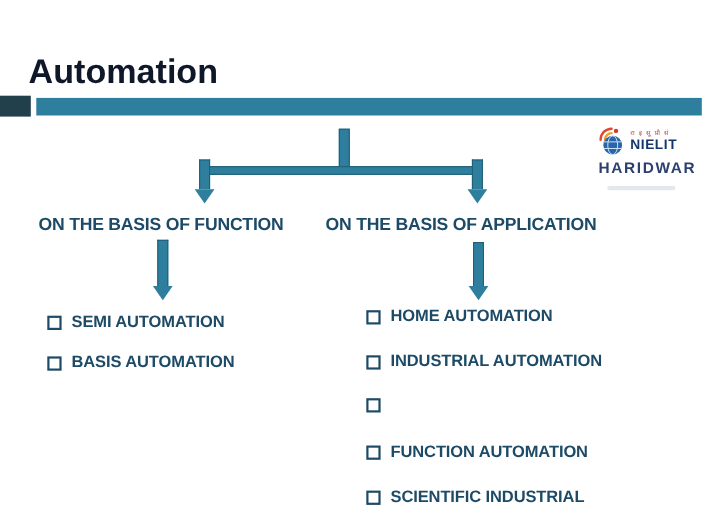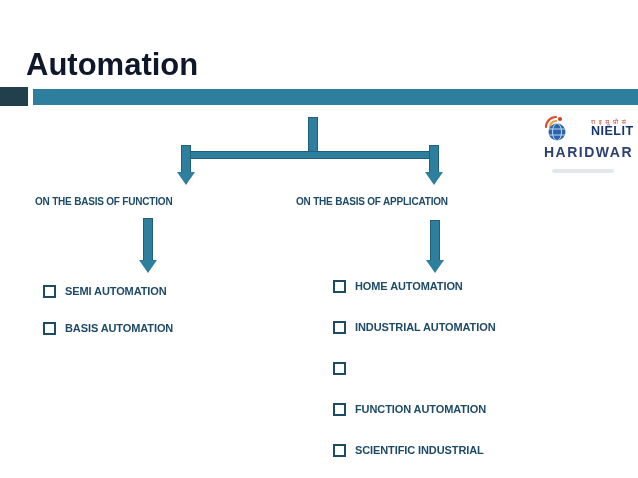--- a/index.html
+++ b/index.html
@@ -42,7 +42,7 @@
 
   
   .logo{position:absolute;left:544px;top:115px;width:78px}
-  .logo-row{display:flex;align-items:center;gap:21px}
+  .logo-row{display:flex;align-items:center;gap:3px}
   .logo-texts{display:flex;flex-direction:column;line-height:1}
   .logo-devanagari{font-size:6px;color:#c43c2e;letter-spacing:1px;white-space:nowrap}
   .logo-name{font-size:12.5px;font-weight:800;color:#15356e;letter-spacing:.5px}

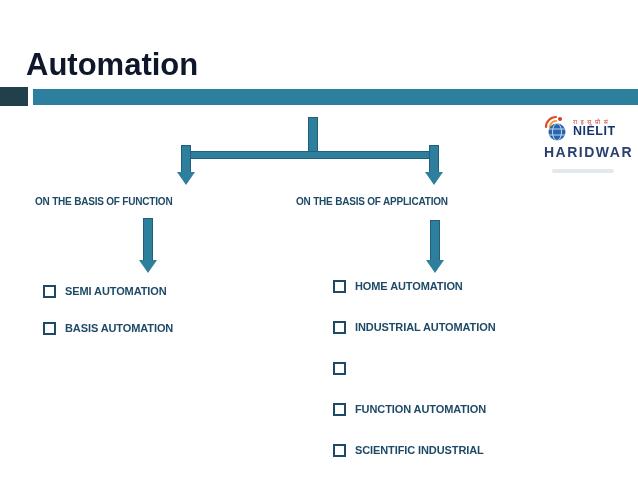--- a/index.html
+++ b/index.html
@@ -31,7 +31,7 @@
 
   
   .branch-label{
-    position:absolute;top:196px;font-size:10px;font-weight:700;color:#1d4a66;
+    position:absolute;top:196px;font-size:16px;font-weight:700;color:#1d4a66;
     white-space:nowrap;letter-spacing:-0.2px;
   }
   .list-item{

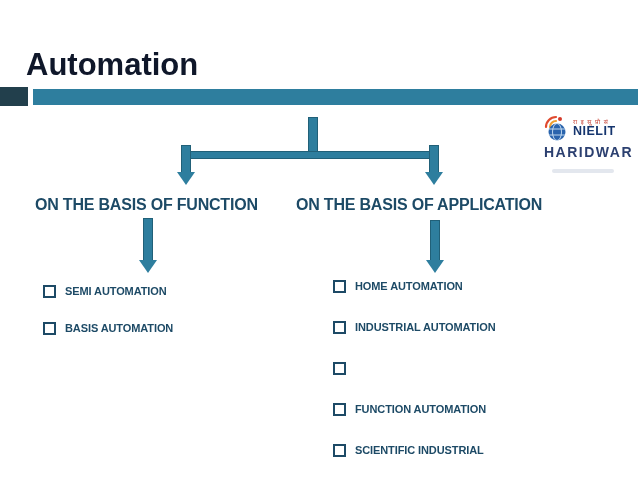--- a/index.html
+++ b/index.html
@@ -36,7 +36,7 @@
   }
   .list-item{
     position:absolute;display:flex;align-items:center;gap:9px;
-    font-size:11px;font-weight:700;color:#1d4a66;white-space:nowrap;letter-spacing:-0.1px;
+    font-size:15px;font-weight:700;color:#1d4a66;white-space:nowrap;letter-spacing:-0.1px;
   }
   .bullet{width:9px;height:9px;border:2.2px solid #1d4a66;flex:0 0 auto;margin-top:1px}
 

